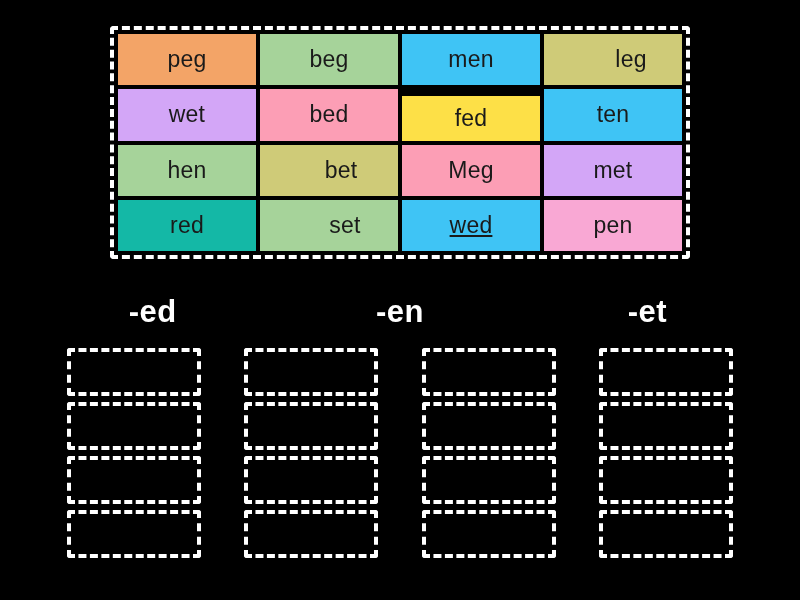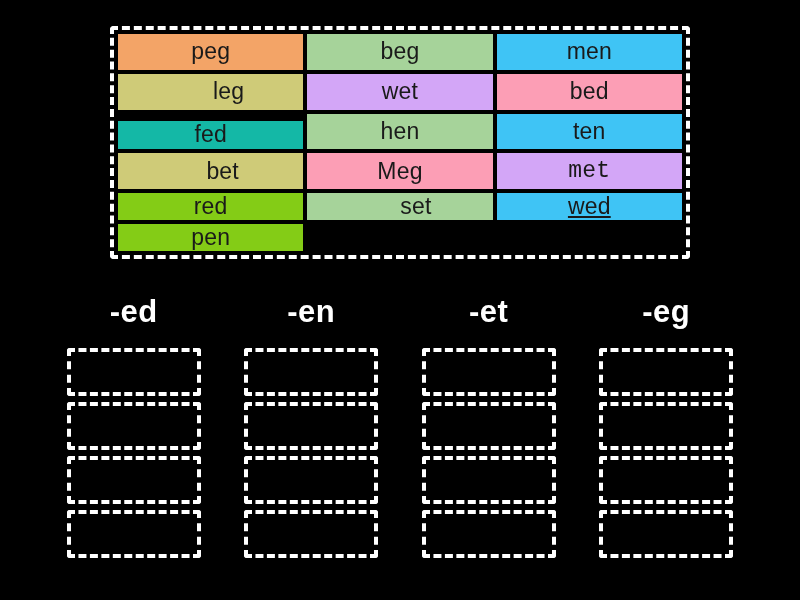--- a/index.html
+++ b/index.html
@@ -31,7 +31,7 @@
     width: 100%;
     height: 100%;
     display: grid;
-    grid-template-columns: repeat(3, 1fr);
+    grid-template-columns: repeat(4, 1fr);
     grid-template-rows: repeat(4, 1fr);
     gap: 4px;
   }

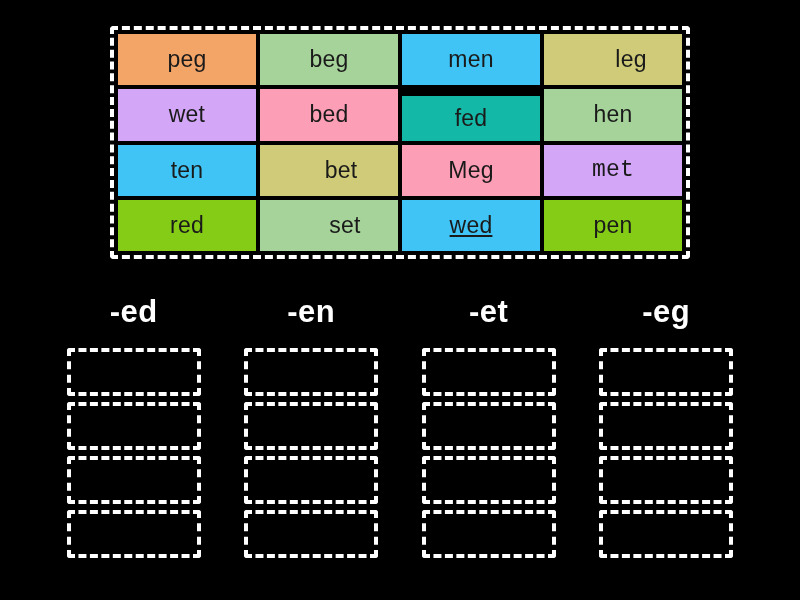--- a/index.html
+++ b/index.html
@@ -102,7 +102,7 @@
       <div class="word-tile" style="background: rgb(207, 203, 120); padding-left: 36px;">leg</div>
       <div class="word-tile" style="background: rgb(211, 166, 247);">wet</div>
       <div class="word-tile" style="background: rgb(252, 158, 181);">bed</div>
-      <div class="word-tile" style="background: #14b8a6; margin-top: 7px;">fed</div>
+      <div class="word-tile" style="background: #fde047; margin-top: 7px;">fed</div>
       <div class="word-tile" style="background: rgb(166, 211, 154);">hen</div>
       <div class="word-tile" style="background: rgb(63, 196, 245);">ten</div>
       <div class="word-tile" style="background: rgb(207, 203, 120); padding-left: 24px;">bet</div>

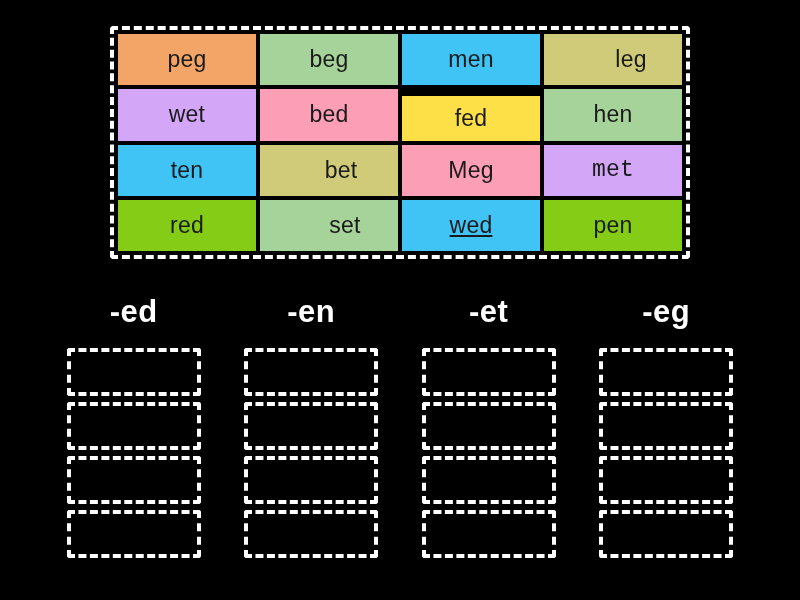--- a/index.html
+++ b/index.html
@@ -103,8 +103,8 @@
       <div class="word-tile" style="background: rgb(211, 166, 247);">wet</div>
       <div class="word-tile" style="background: rgb(252, 158, 181);">bed</div>
       <div class="word-tile" style="background: #fde047; margin-top: 7px;">fed</div>
+      <div class="word-tile" style="background: rgb(63, 196, 245);">ten</div>
       <div class="word-tile" style="background: rgb(166, 211, 154);">hen</div>
-      <div class="word-tile" style="background: rgb(63, 196, 245);">ten</div>
       <div class="word-tile" style="background: rgb(207, 203, 120); padding-left: 24px;">bet</div>
       <div class="word-tile" style="background: rgb(252, 158, 181); text-align: center;">Meg</div>
       <div class="word-tile" style="background: rgb(211, 166, 247); font-family: Liberation Mono, monospace;">met</div>

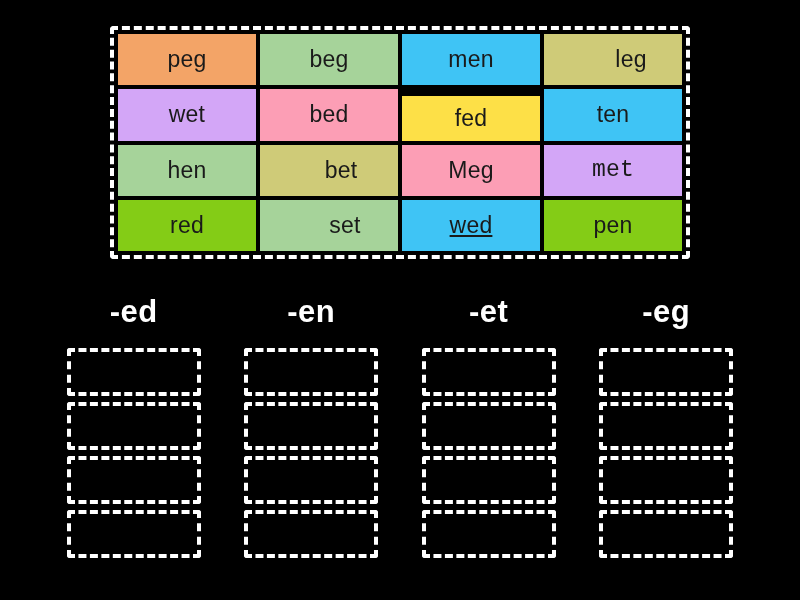--- a/index.html
+++ b/index.html
@@ -107,7 +107,7 @@
       <div class="word-tile" style="background: rgb(166, 211, 154);">hen</div>
       <div class="word-tile" style="background: rgb(207, 203, 120); padding-left: 24px;">bet</div>
       <div class="word-tile" style="background: rgb(252, 158, 181); text-align: center;">Meg</div>
-      <div class="word-tile" style="background: rgb(211, 166, 247); font-family: Liberation Mono, monospace;">met</div>
+      <div class="word-tile" style="background: rgb(211, 166, 247);">met</div>
       <div class="word-tile" style="background: #84cc16;">red</div>
       <div class="word-tile" style="background: rgb(166, 211, 154); padding-left: 32px;">set</div>
       <div class="word-tile" style="background: rgb(63, 196, 245); text-decoration: underline;">wed</div>

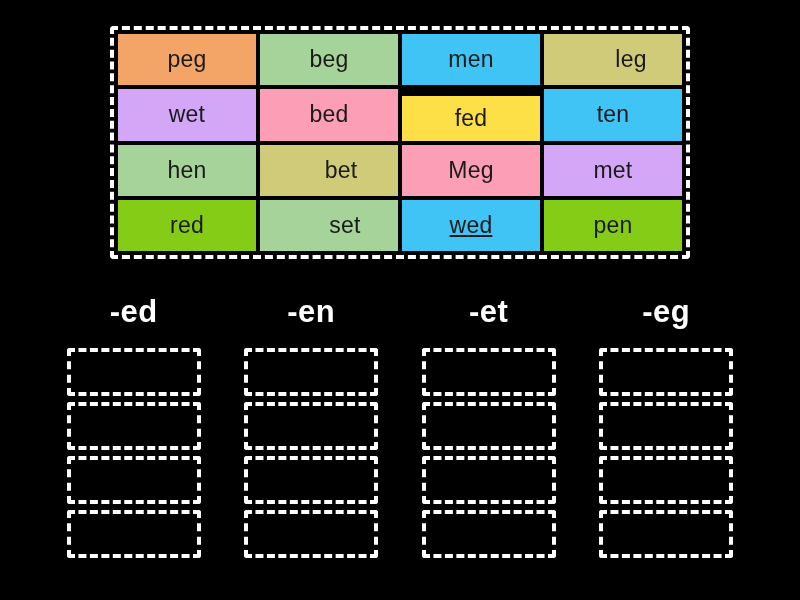--- a/index.html
+++ b/index.html
@@ -108,7 +108,7 @@
       <div class="word-tile" style="background: rgb(207, 203, 120); padding-left: 24px;">bet</div>
       <div class="word-tile" style="background: rgb(252, 158, 181); text-align: center;">Meg</div>
       <div class="word-tile" style="background: rgb(211, 166, 247);">met</div>
-      <div class="word-tile" style="background: #84cc16;">red</div>
+      <div class="word-tile" style="background: #14b8a6;">red</div>
       <div class="word-tile" style="background: rgb(166, 211, 154); padding-left: 32px;">set</div>
       <div class="word-tile" style="background: rgb(63, 196, 245); text-decoration: underline;">wed</div>
       <div class="word-tile" style="background: #84cc16;">pen</div>

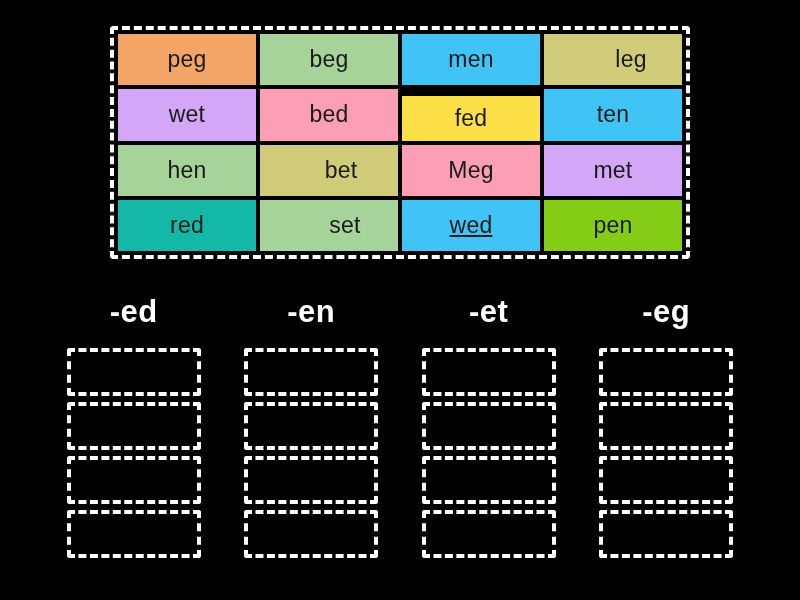--- a/index.html
+++ b/index.html
@@ -111,7 +111,7 @@
       <div class="word-tile" style="background: #14b8a6;">red</div>
       <div class="word-tile" style="background: rgb(166, 211, 154); padding-left: 32px;">set</div>
       <div class="word-tile" style="background: rgb(63, 196, 245); text-decoration: underline;">wed</div>
-      <div class="word-tile" style="background: #84cc16;">pen</div>
+      <div class="word-tile" style="background: #f9a8d4;">pen</div>
     </div>
 </div>
 

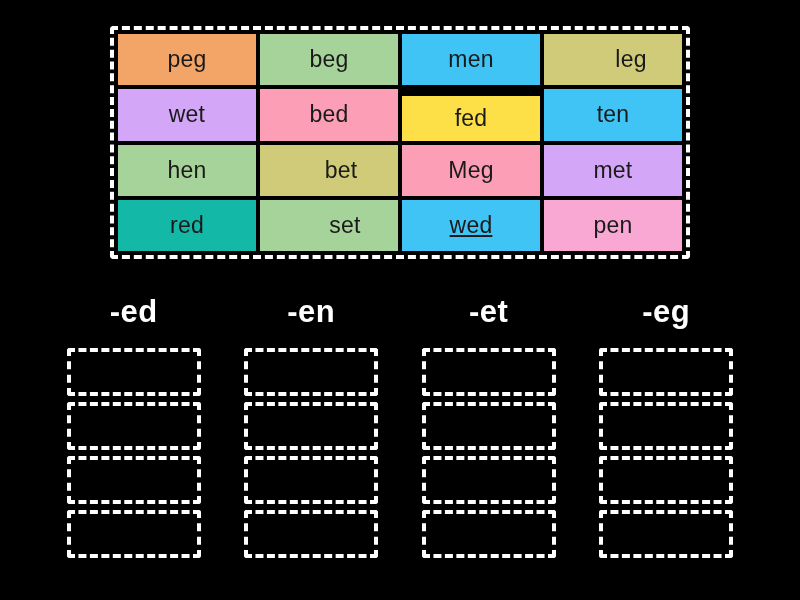--- a/index.html
+++ b/index.html
@@ -55,7 +55,8 @@
     top: 294px;
     width: 710px;
     display: grid;
-    grid-template-columns: repeat(4, 1fr);
+    grid-template-columns: repeat(3, 1fr);
+    gap: 32px;
   }
   .category-header {
     text-align: center;

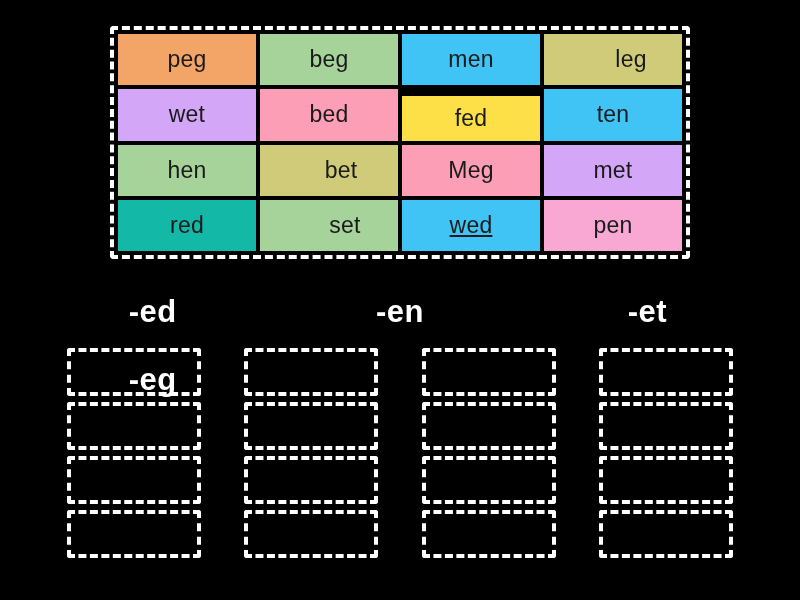--- a/index.html
+++ b/index.html
@@ -120,7 +120,6 @@
     <div class="category-header">-ed</div>
     <div class="category-header">-en</div>
     <div class="category-header">-et</div>
-    <div class="category-header">-eg</div>
   </div>
 
 <div id="drop-area">

